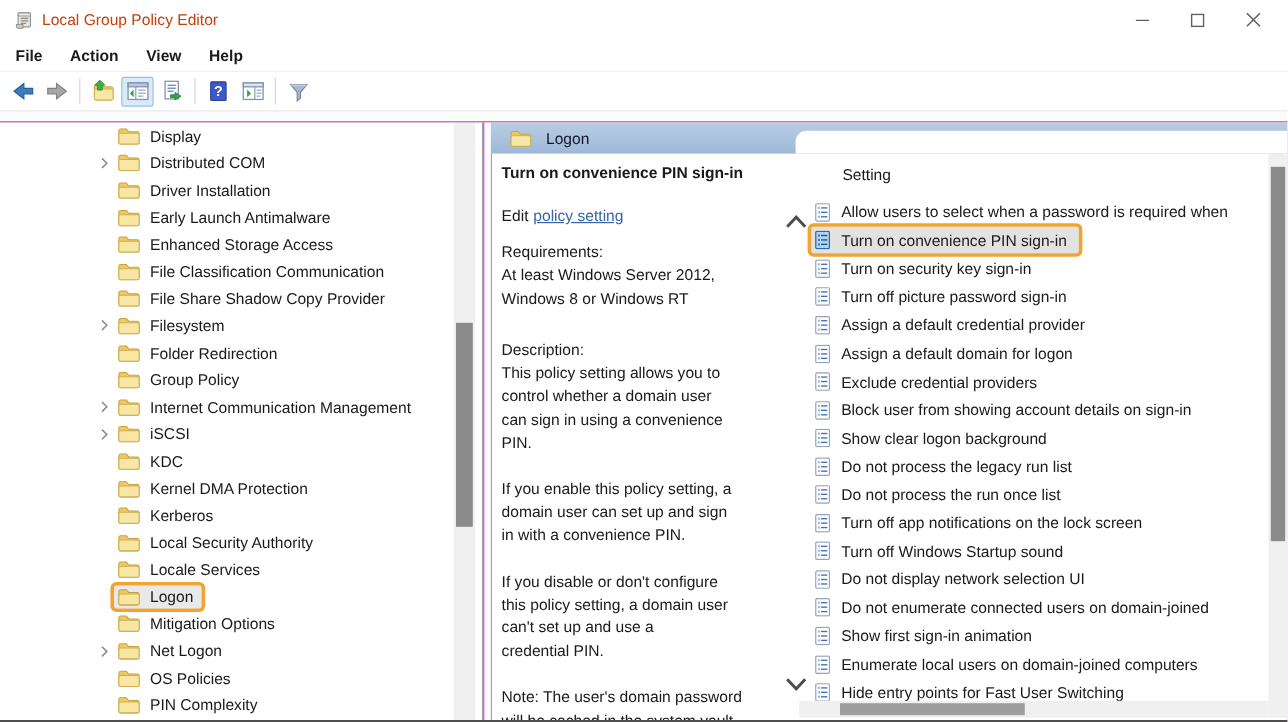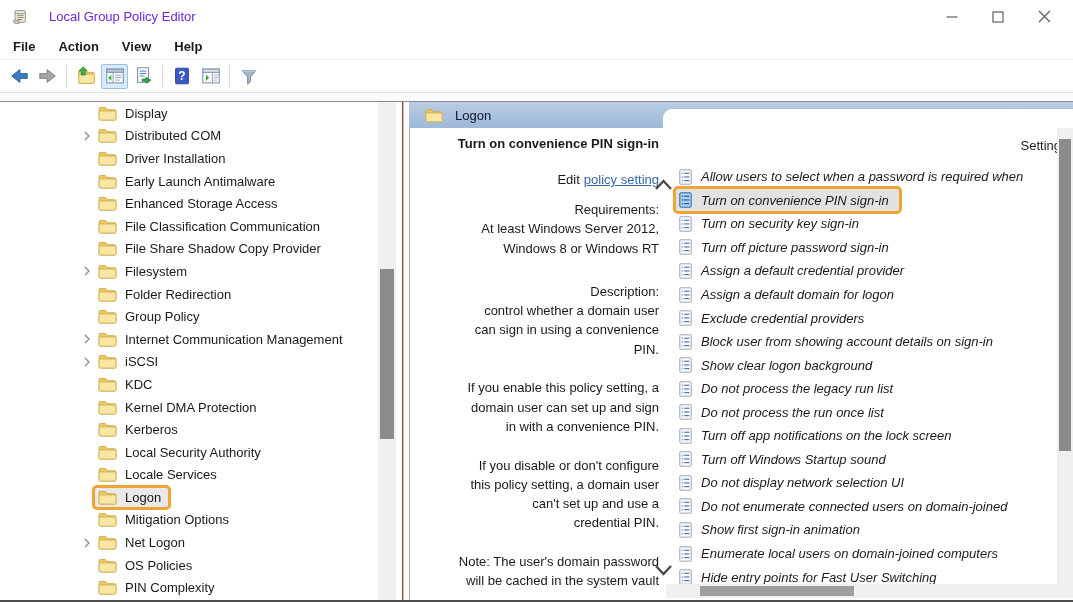--- a/index.html
+++ b/index.html
@@ -10,7 +10,7 @@
   }
   
   .titlebar { height:33px; display:flex; align-items:center; padding-left:11px; background:#fff; position:relative; }
-  .titlebar .app-title { font-size:13px; color:#6d28d9; margin-left:20px; }
+  .titlebar .app-title { font-size:13px; color:#c2410c; margin-left:6px; }
   .win-controls { position:absolute; right:6px; top:0; height:33px; display:flex; }
   .win-btn { width:46px; height:33px; display:flex; align-items:center; justify-content:center; }
   

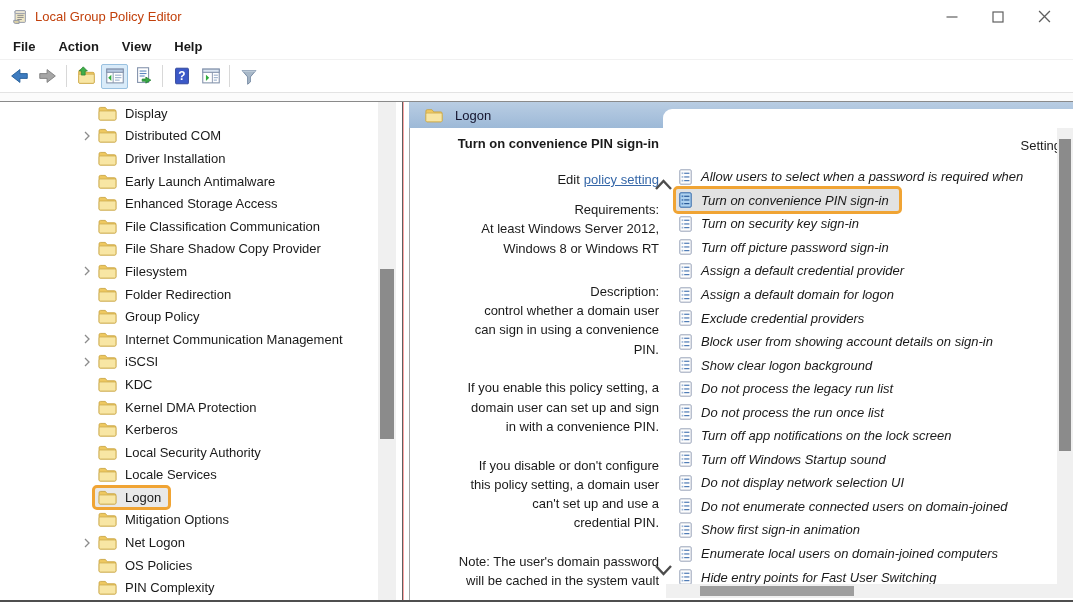--- a/index.html
+++ b/index.html
@@ -23,7 +23,7 @@
   .tb-sep { width:1px; height:22px; background:#d8d8d8; margin:0 4px; }
   .toolbar-gap { height:8px; background:#fbfbfb; }
   
-  .workspace { position:relative; height:501px; border-top:1px solid #8a8a8a; border-bottom:2px solid #4f4f4f; overflow:hidden; background:#fca5a5;text-align:right; }
+  .workspace { position:relative; height:501px; border-top:1px solid #8a8a8a; border-bottom:2px solid #4f4f4f; overflow:hidden; background:#f0abfc; }
   
   .tree-pane { position:absolute; left:0; top:0; width:403px; height:100%; border-right:1px solid #5f5f5f; background:#fff; overflow:hidden; }
   .tree-row { height:22.6px; display:flex; align-items:center; padding-left:78px; }

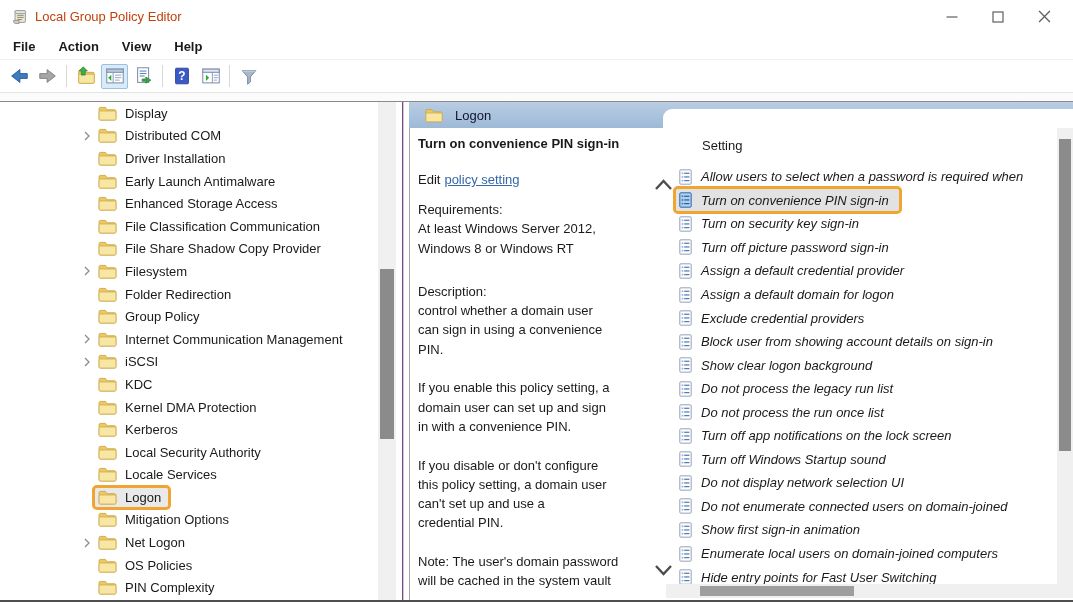--- a/index.html
+++ b/index.html
@@ -56,7 +56,7 @@
   .settings { position:absolute; left:260px; top:26px; right:0; bottom:0; overflow:hidden; }
   .col-header { height:37px; padding:10px 12px 0 38px; font-size:13px; color:#1a1a1a; }
   .s-row { height:23.55px; display:flex; align-items:center; padding-left:12px; white-space:nowrap; }
-  .s-inner { display:flex; align-items:center; height:22px; padding:0 10px 0 3px; border-radius:2px;font-style:italic; }
+  .s-inner { display:flex; align-items:center; height:22px; padding:0 10px 0 3px; border-radius:2px; }
   .s-inner.selected { background:#e2e2e2; outline:3px solid var(--hl,#f0a434); }
   .pol-ic { width:13px; height:16px; margin-right:9px; flex:none; }
   .s-label { font-size:13px; }

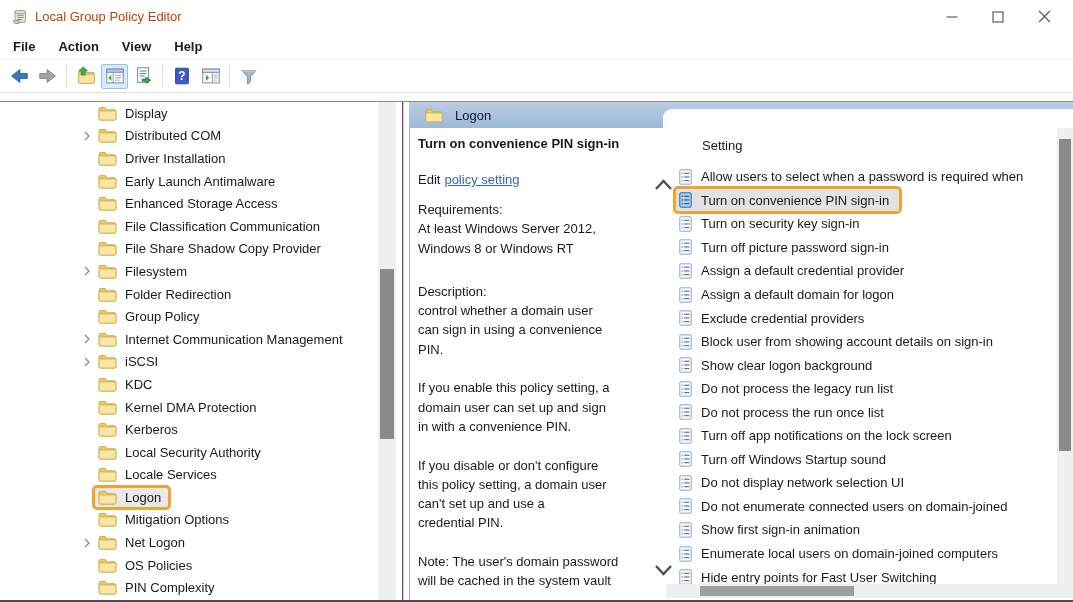--- a/index.html
+++ b/index.html
@@ -592,6 +592,7 @@
       <div>
 
       <div class="txt-line">Description:</div>
+          <div class="txt-line">This policy setting allows you to</div>
           <div class="txt-line">control whether a domain user</div>
           <div class="txt-line">can sign in using a convenience</div>
           <div class="txt-line">PIN.</div>

